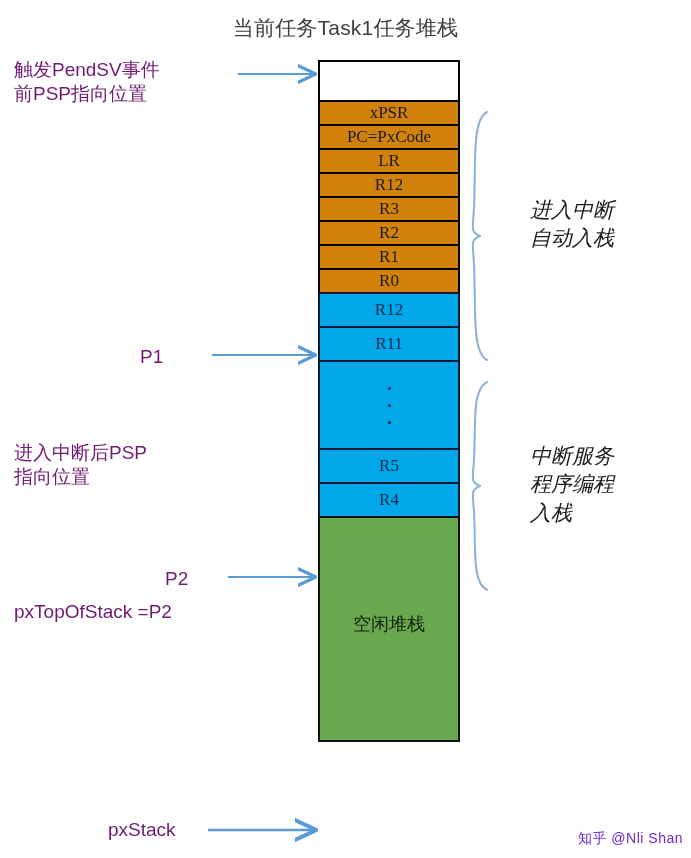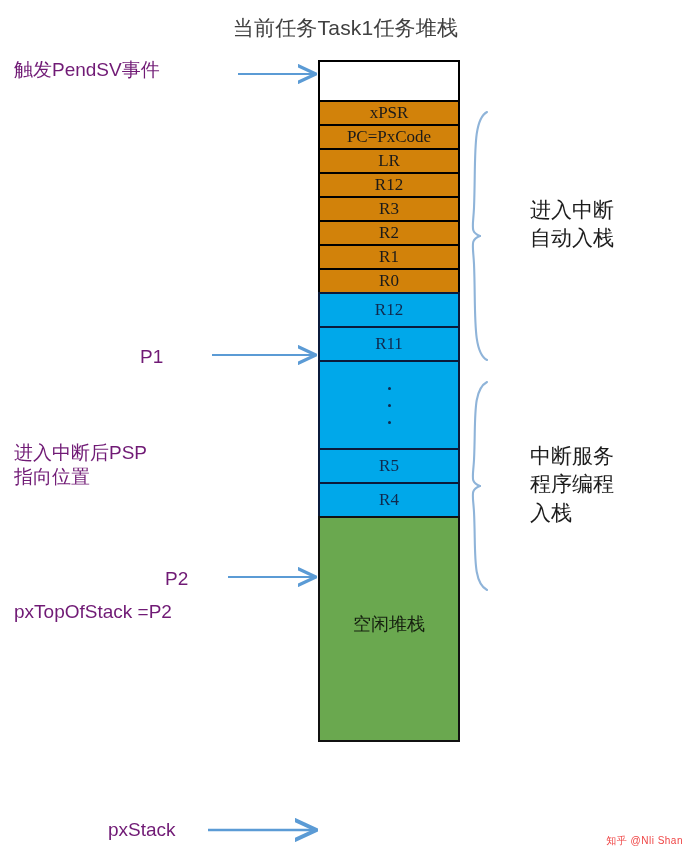--- a/index.html
+++ b/index.html
@@ -170,6 +170,7 @@
 
   <div class="lbl" id="lbl-pendsv">
     <div>触发PendSV事件</div>
+    <div>前PSP指向位置</div>
   </div>
 
   <div class="lbl" id="lbl-p1">P1</div>

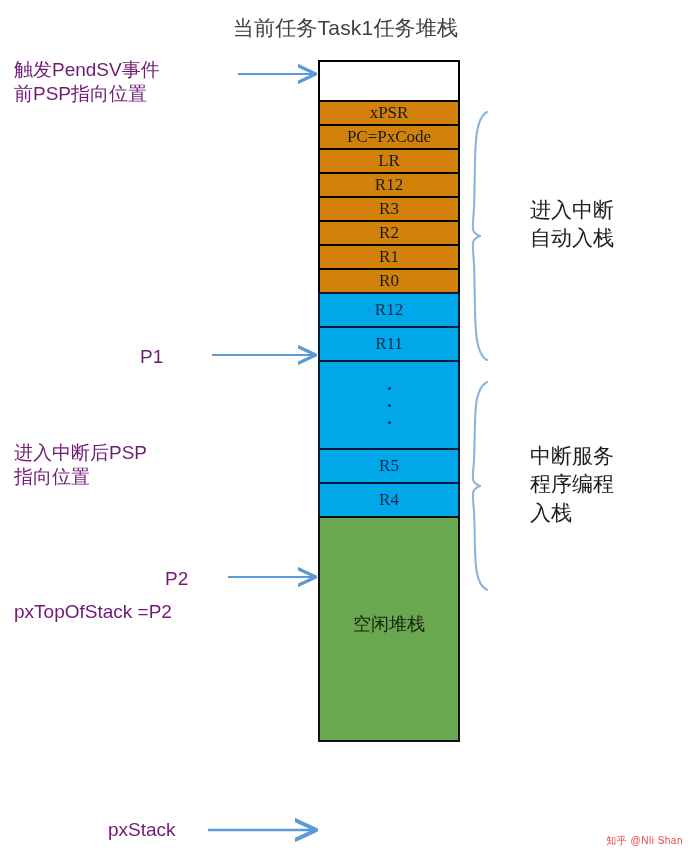--- a/index.html
+++ b/index.html
@@ -96,6 +96,7 @@
     color: #1c1c1c;
     line-height: 1.35;
     white-space: nowrap;
+    font-style: italic;
   }
   #rlbl-auto { left: 530px; top: 196px; }
   #rlbl-isr  { left: 530px; top: 442px; }

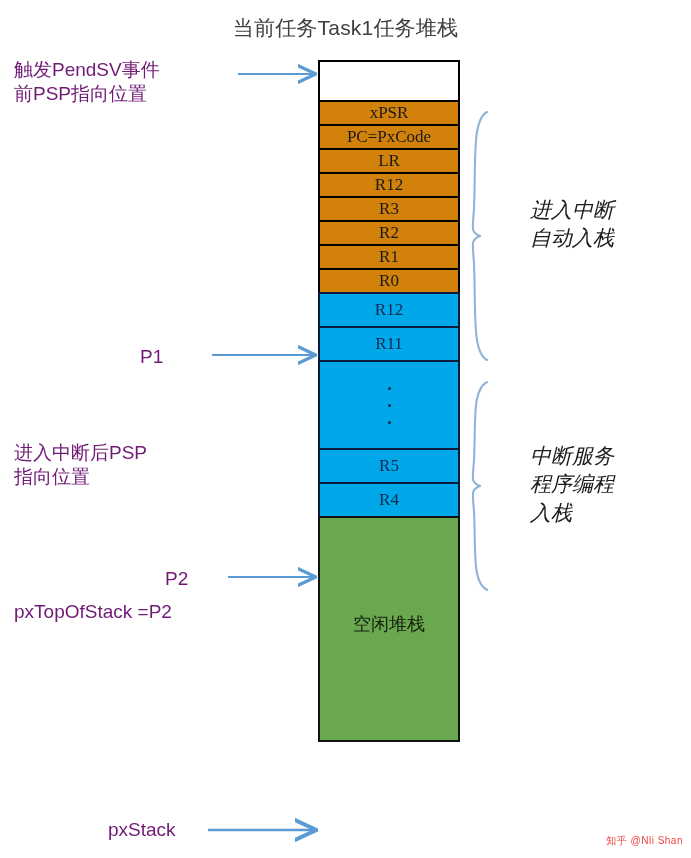--- a/index.html
+++ b/index.html
@@ -105,8 +105,8 @@
   #watermark {
     position: absolute;
     right: 8px; bottom: 10px;
-    font-size: 10px;
-    color: #ef4444;
+    font-size: 14px;
+    color: #6d28d9;
     white-space: nowrap;
     letter-spacing: 0.5px;
     margin-left: 36px;

